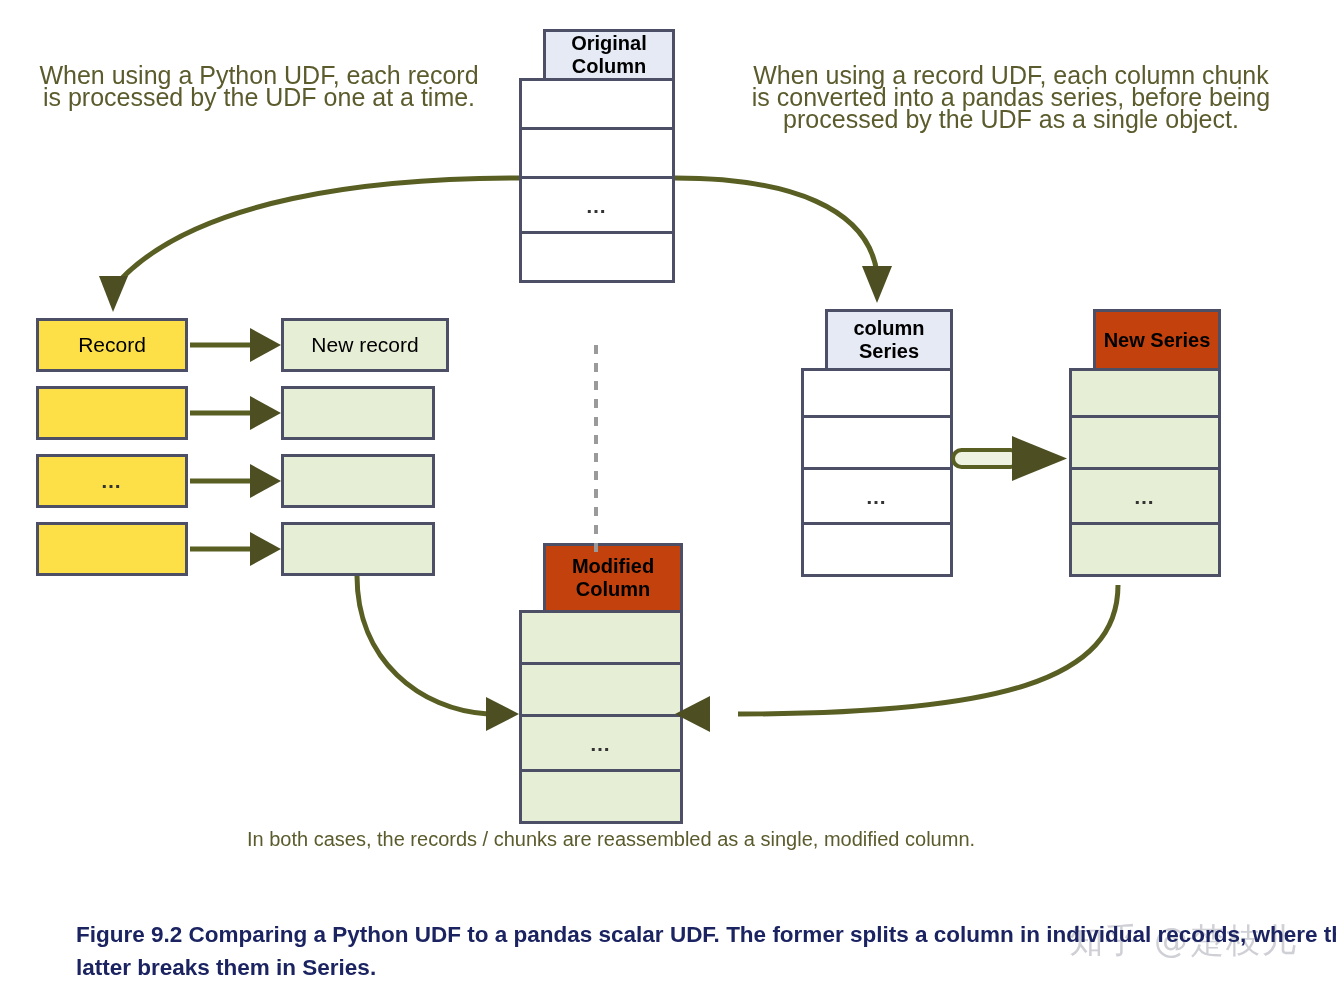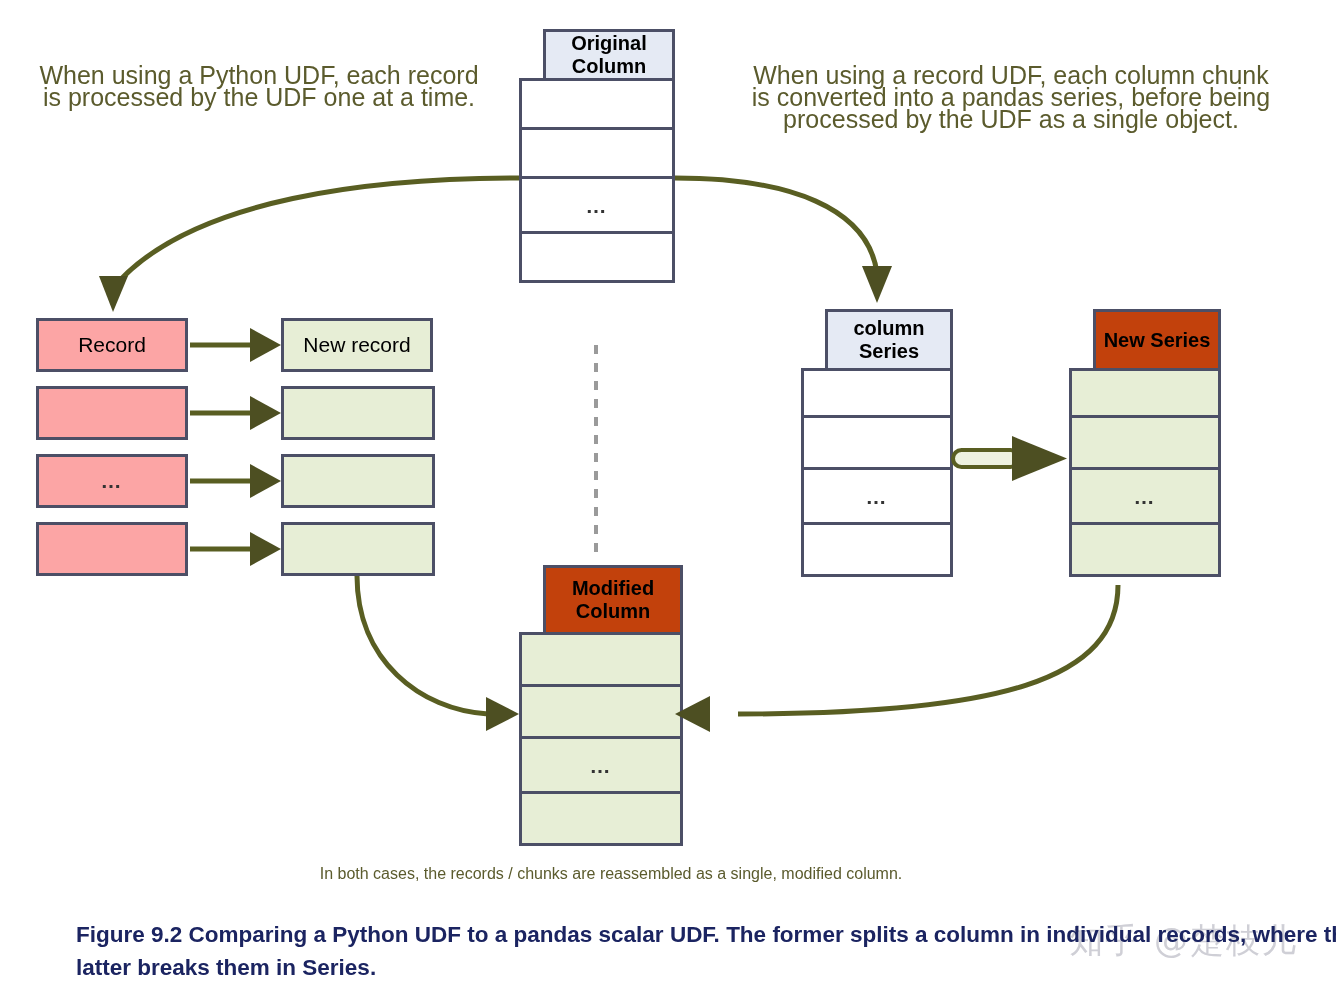--- a/index.html
+++ b/index.html
@@ -75,7 +75,7 @@
     position: absolute;
     box-sizing: border-box;
     border: 3px solid #4c4f66;
-    background: #fca5a5;
+    background: #fde047;
     display: flex;
     align-items: center;
     justify-content: center;

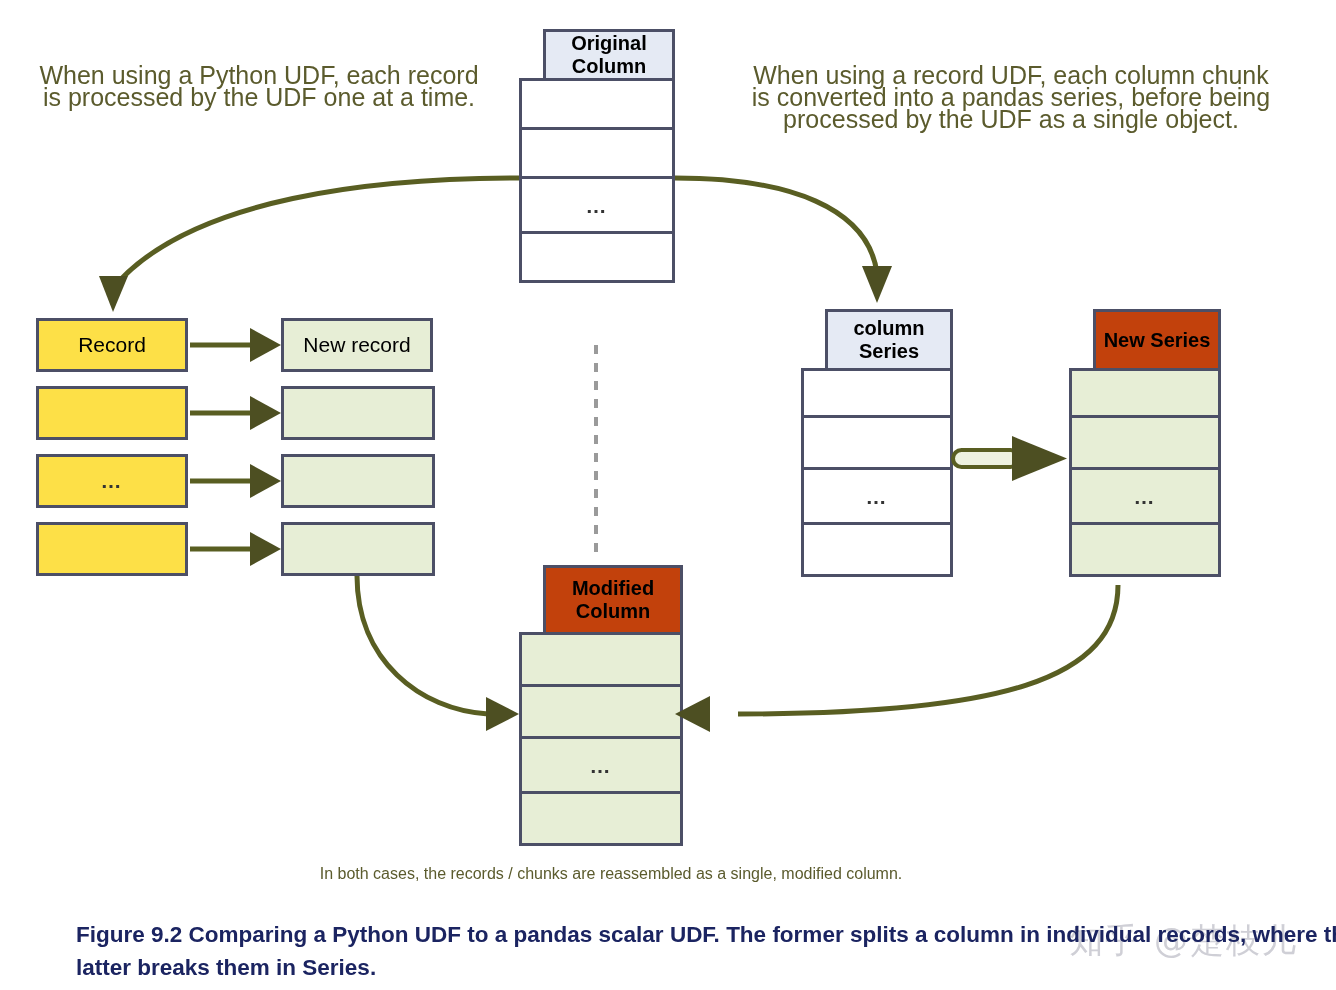--- a/index.html
+++ b/index.html
@@ -168,7 +168,7 @@
     <span></span>
   </div>
 
-  <div class="sbox green" style="left:281px; top:318px; width:152px; height:54px;">
+  <div class="sbox green" style="left:281px; top:318px; width:168px; height:54px;">
     <span>New record</span>
   </div>
   <div class="sbox green" style="left:281px; top:386px; width:154px; height:54px;">

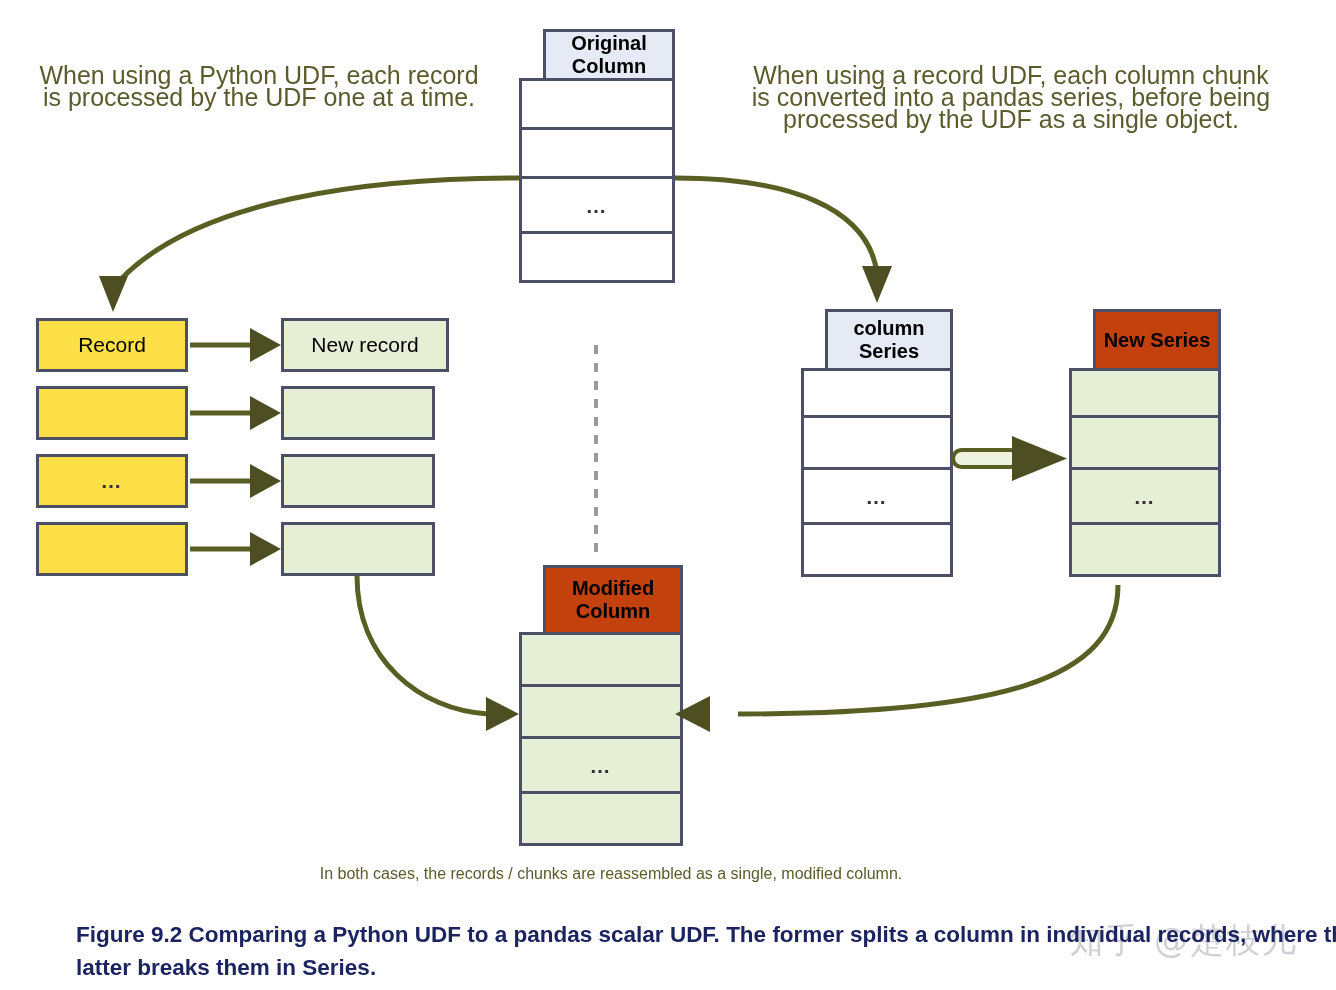--- a/index.html
+++ b/index.html
@@ -215,7 +215,7 @@
     </div>
   </div>
 
-  <div class="column" id="col-modified" style="left:519px; top:565px; width:164px;">
+  <div class="column" id="col-modified" style="left:519px; top:543px; width:164px;">
     <div class="cell hdr-green" style="height:70px; padding:4px 0; flex-direction:column;">Modified
 Column</div>
     <div class="cell fill-green" style="height:55px;">

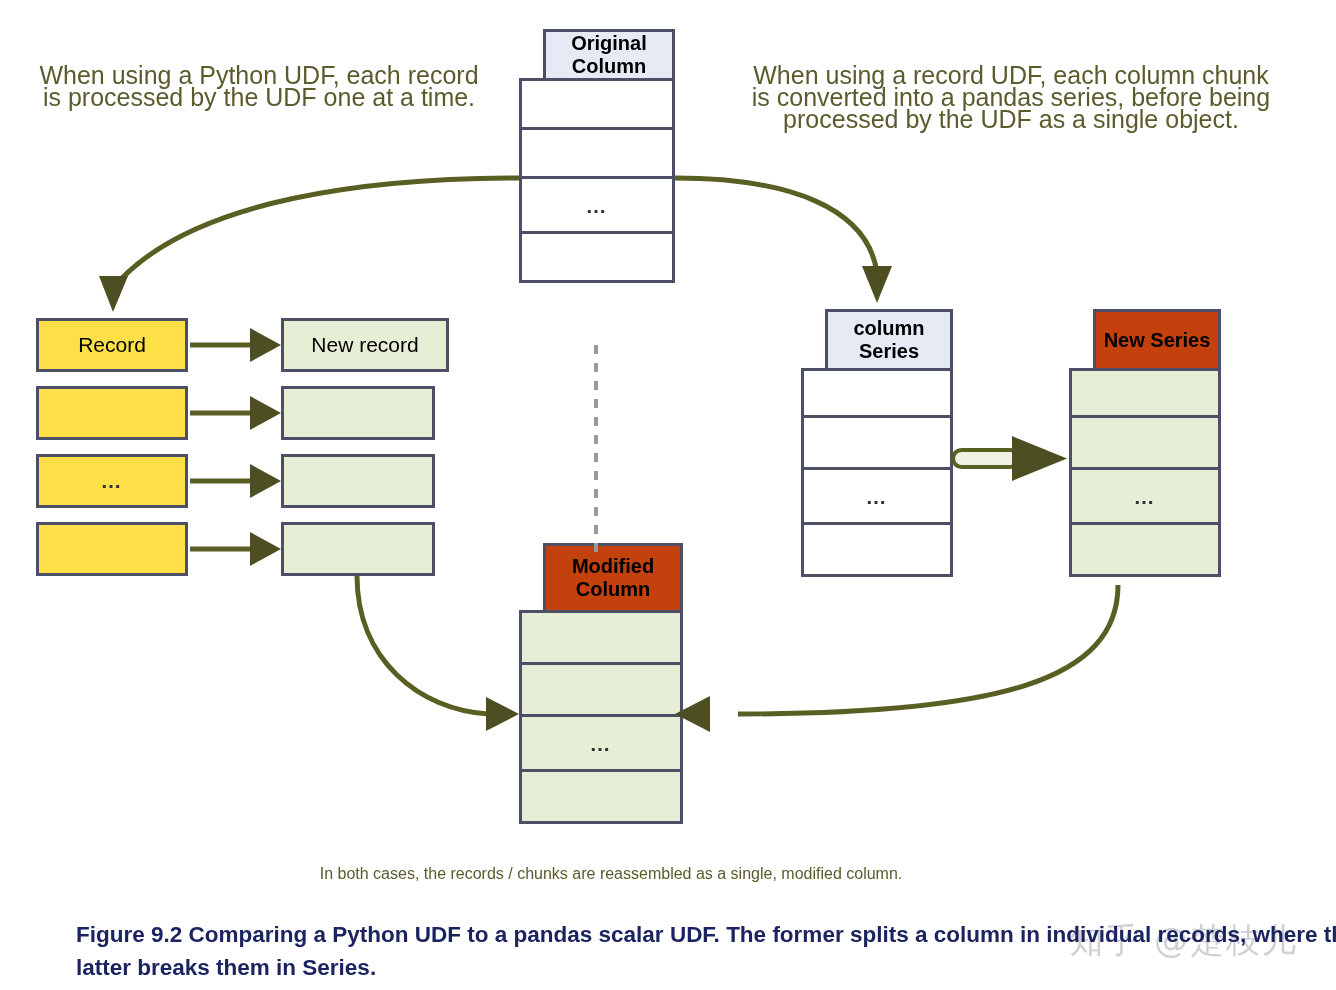--- a/index.html
+++ b/index.html
@@ -36,8 +36,8 @@
   #note-python { left: 24px;  top: 64px;  width: 470px; }
   #note-pandas { left: 706px; top: 64px;  width: 610px; }
   #note-bottom {
-    left: 168px; top: 861px; width: 886px;
-    font-size: 16px; line-height: 26px;
+    left: 168px; top: 826px; width: 886px;
+    font-size: 20px; line-height: 26px;
   }
 
   

